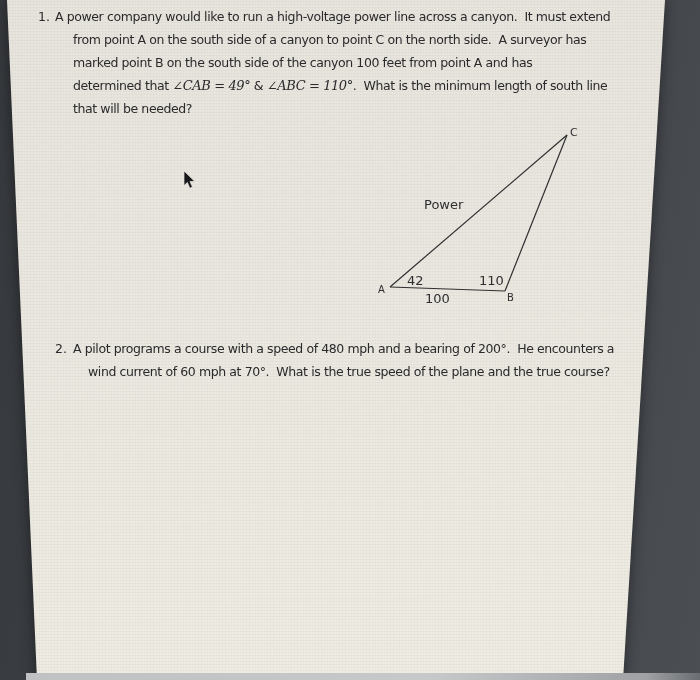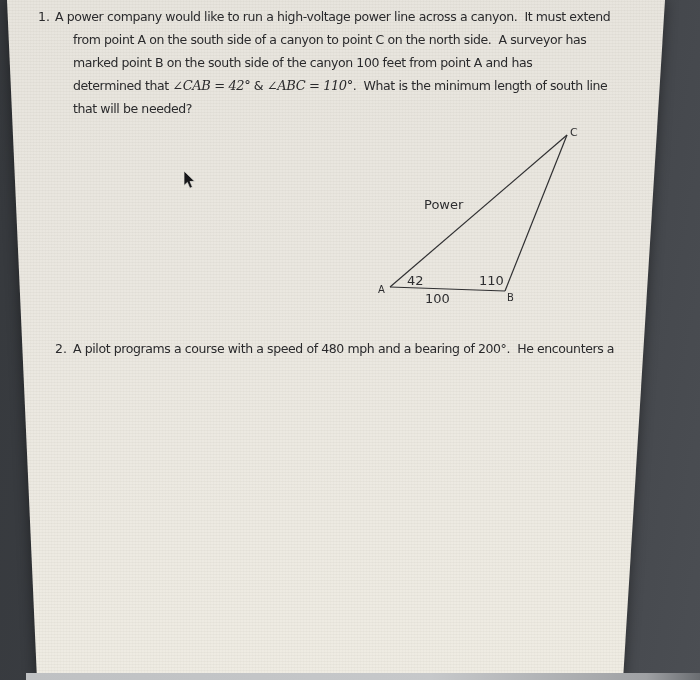--- a/index.html
+++ b/index.html
@@ -52,7 +52,7 @@
     <div class="pline"><span class="pnum">1.</span><span>A power company would like to run a high-voltage power line across a canyon.  It must extend</span></div>
     <div class="pline indent">from point A on the south side of a canyon to point C on the north side.  A surveyor has</div>
     <div class="pline indent">marked point B on the south side of the canyon 100 feet from point A and has</div>
-    <div class="pline indent"><span>determined that </span><span class="math">∠CAB = 42°</span><span> &amp; </span><span class="math">∠ABC = 110°</span><span>.  What is the minimum length of south line</span></div>
+    <div class="pline indent"><span>determined that </span><span class="math">∠CAB = 49°</span><span> &amp; </span><span class="math">∠ABC = 110°</span><span>.  What is the minimum length of south line</span></div>
     <div class="pline indent">that will be needed?</div>
   </div>
 

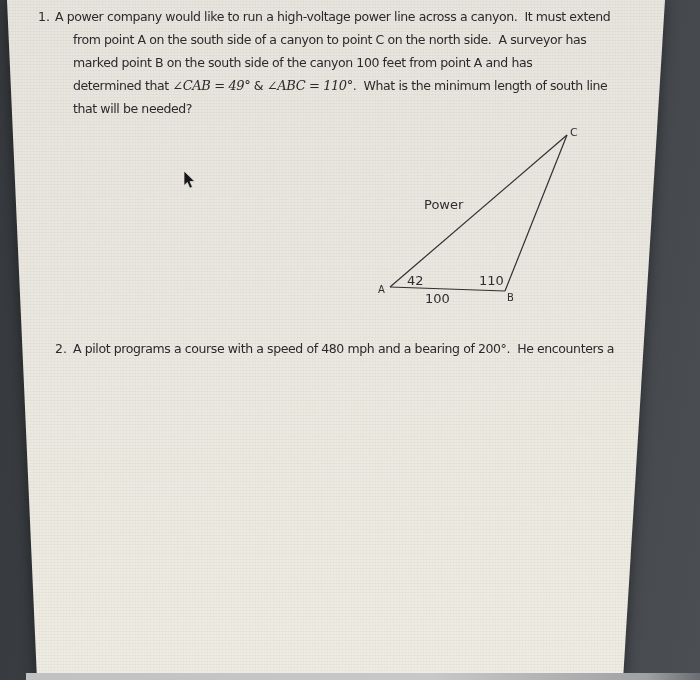--- a/index.html
+++ b/index.html
@@ -73,6 +73,7 @@
 
   <div id="problem2">
     <div class="pline"><span class="pnum">2.</span><span>A pilot programs a course with a speed of 480 mph and a bearing of 200°.  He encounters a</span></div>
+    <div class="pline indent">wind current of 60 mph at 70°.  What is the true speed of the plane and the true course?</div>
   </div>
 
 

